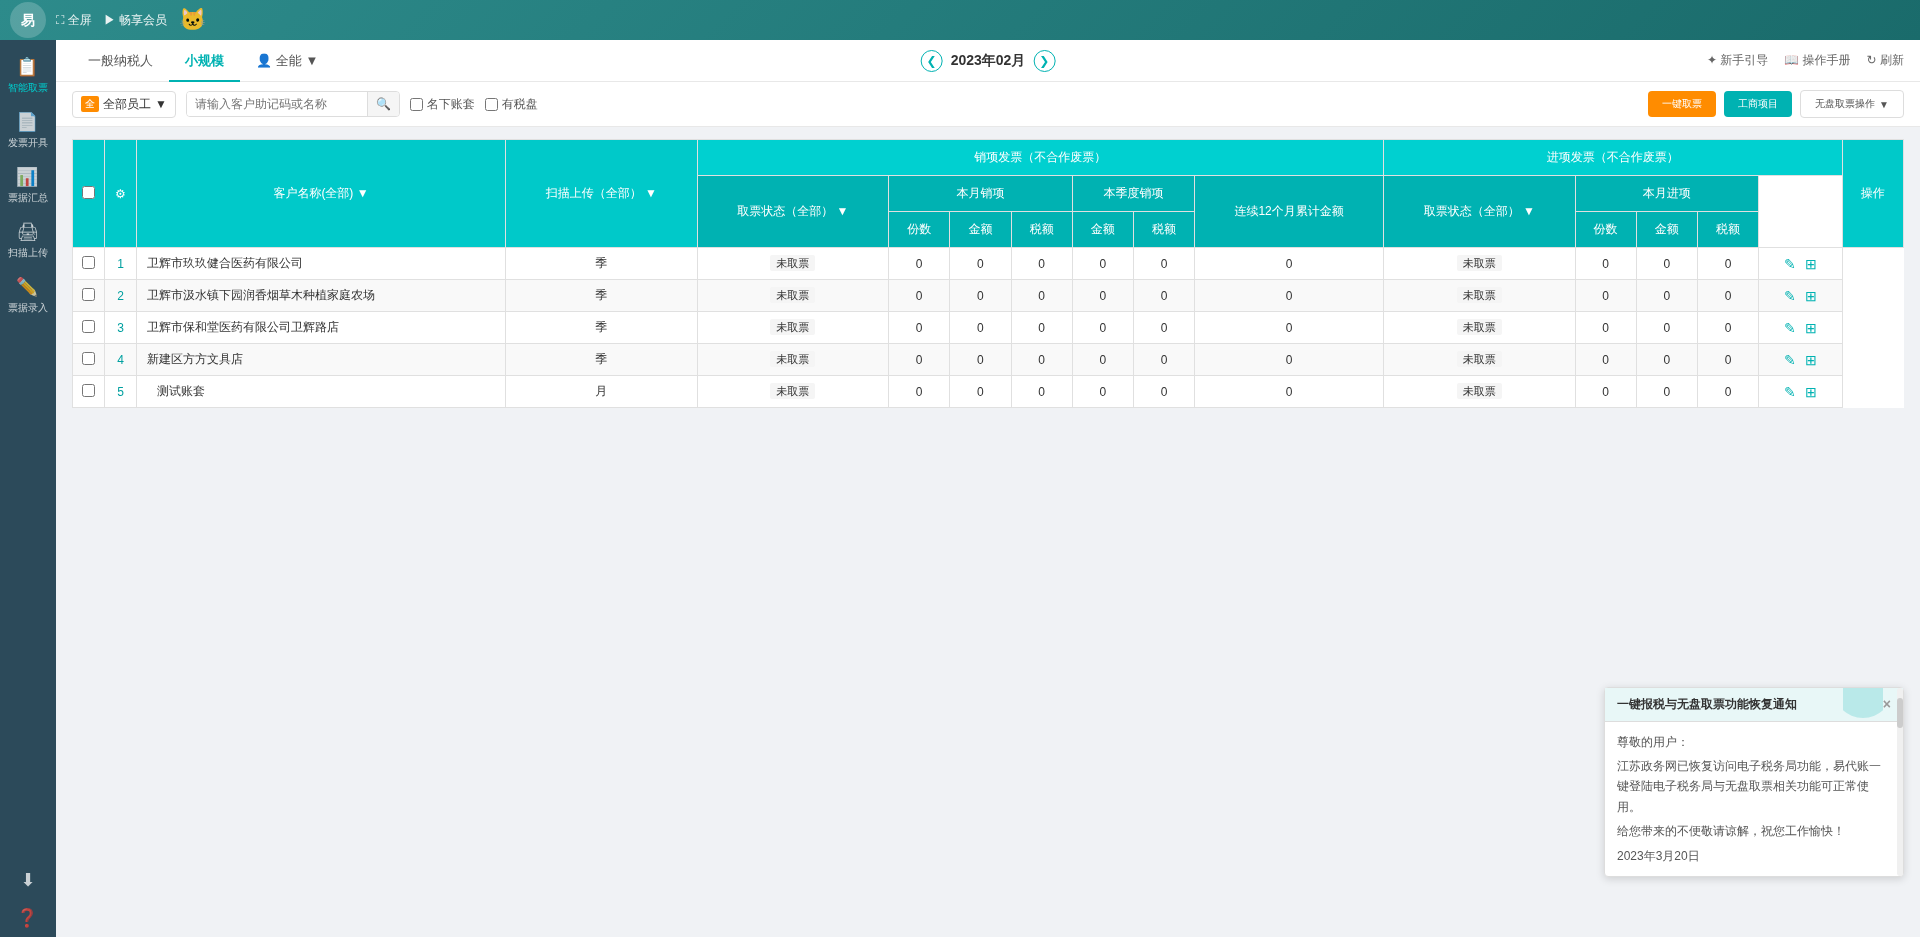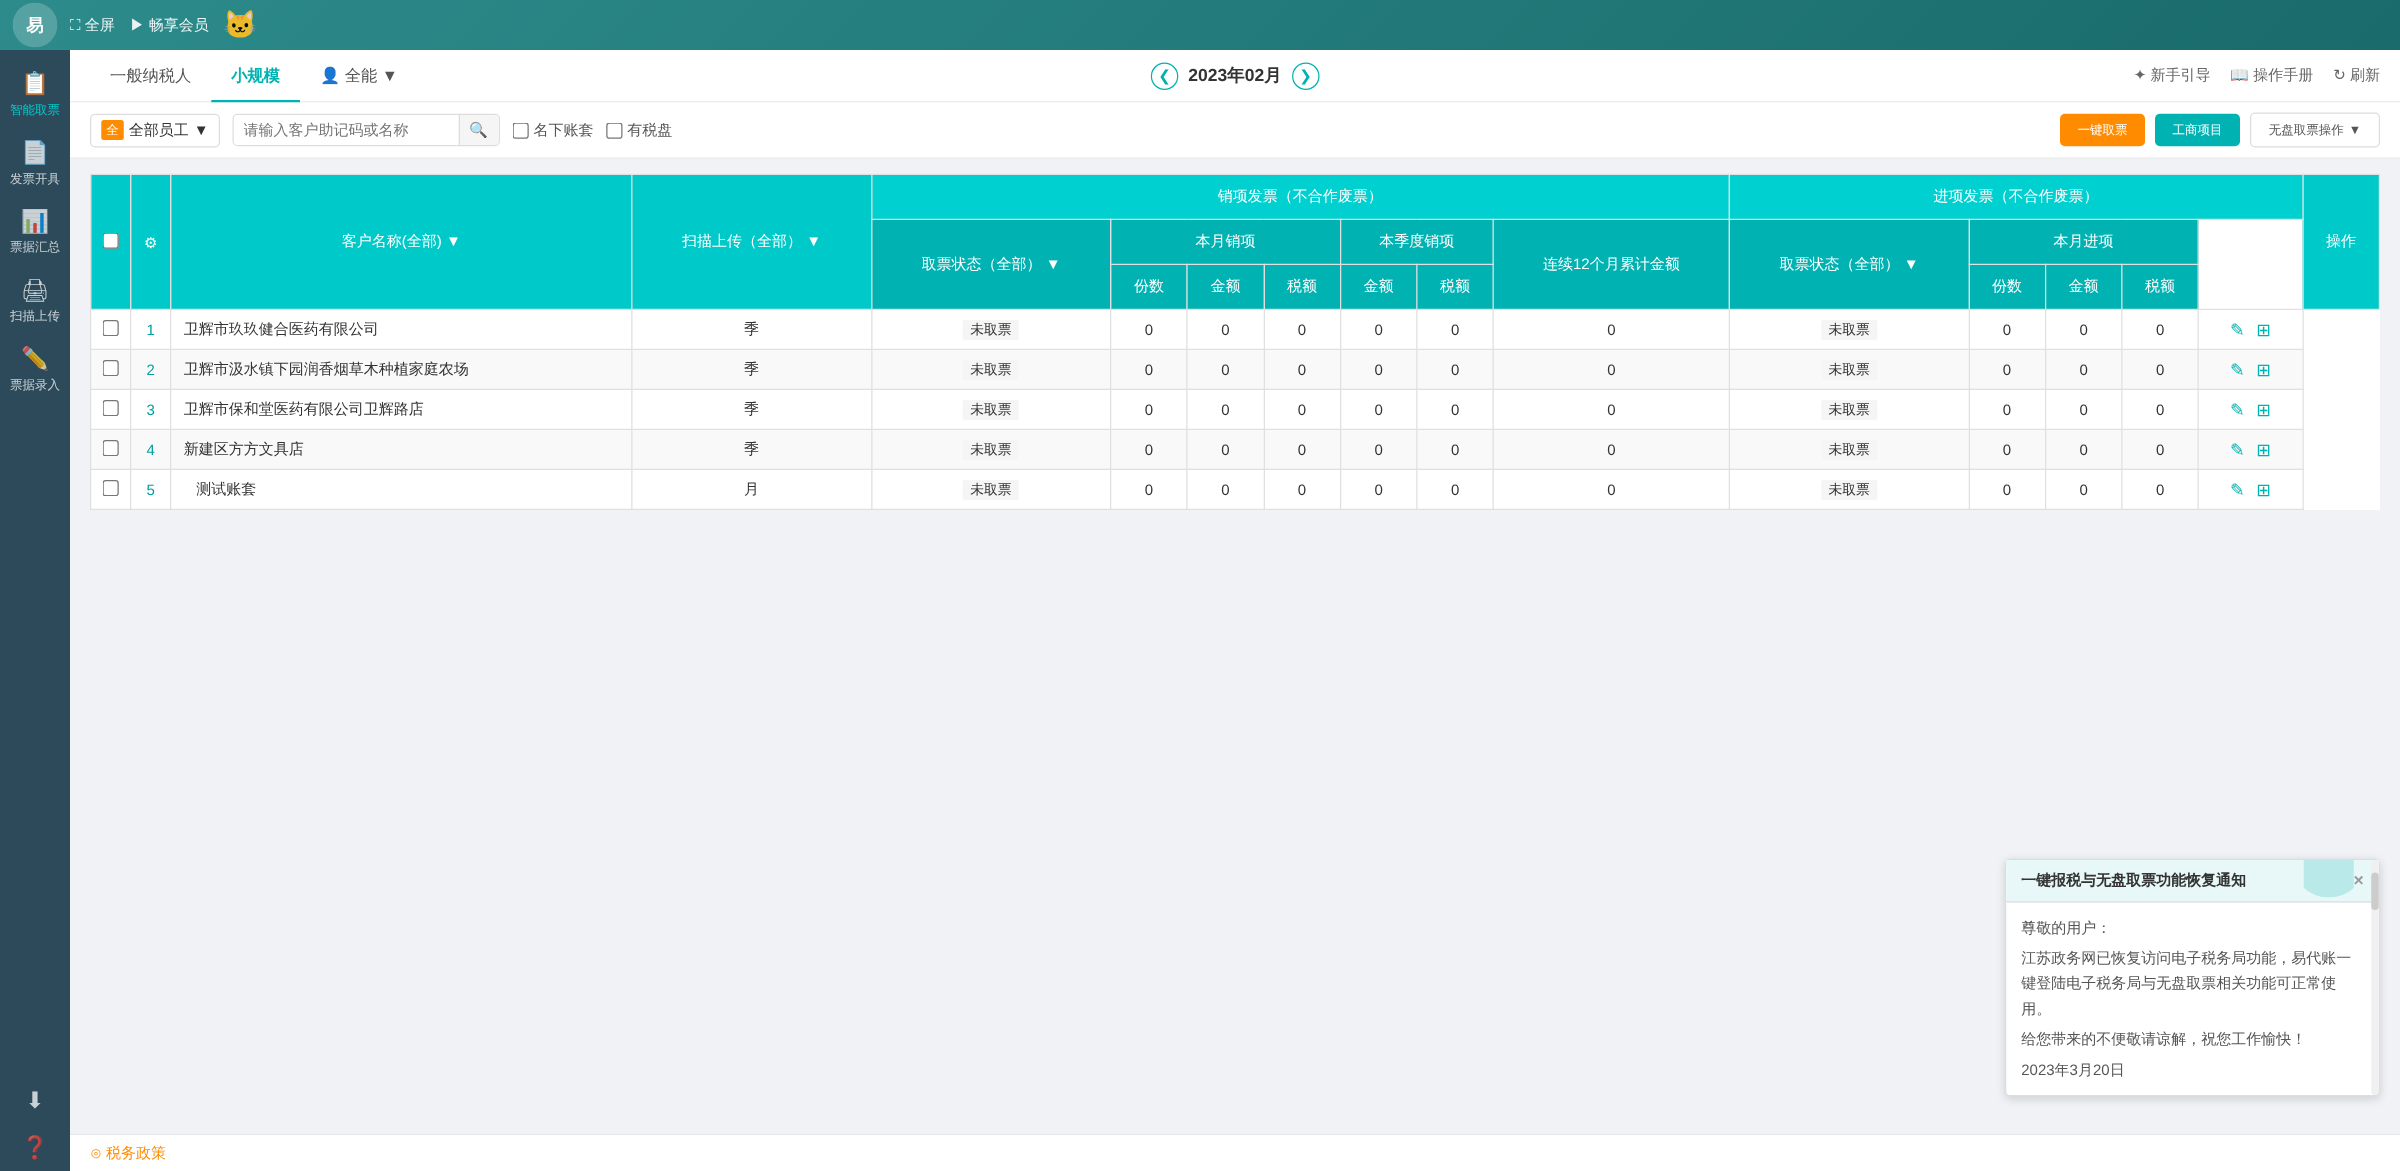--- a/index.html
+++ b/index.html
@@ -440,9 +440,6 @@
       </table>
     </div>
 
-    <div class="page-footer">
-      <span>⊙ 税务政策</span>
-    </div>
 
   </div>
 </div>

